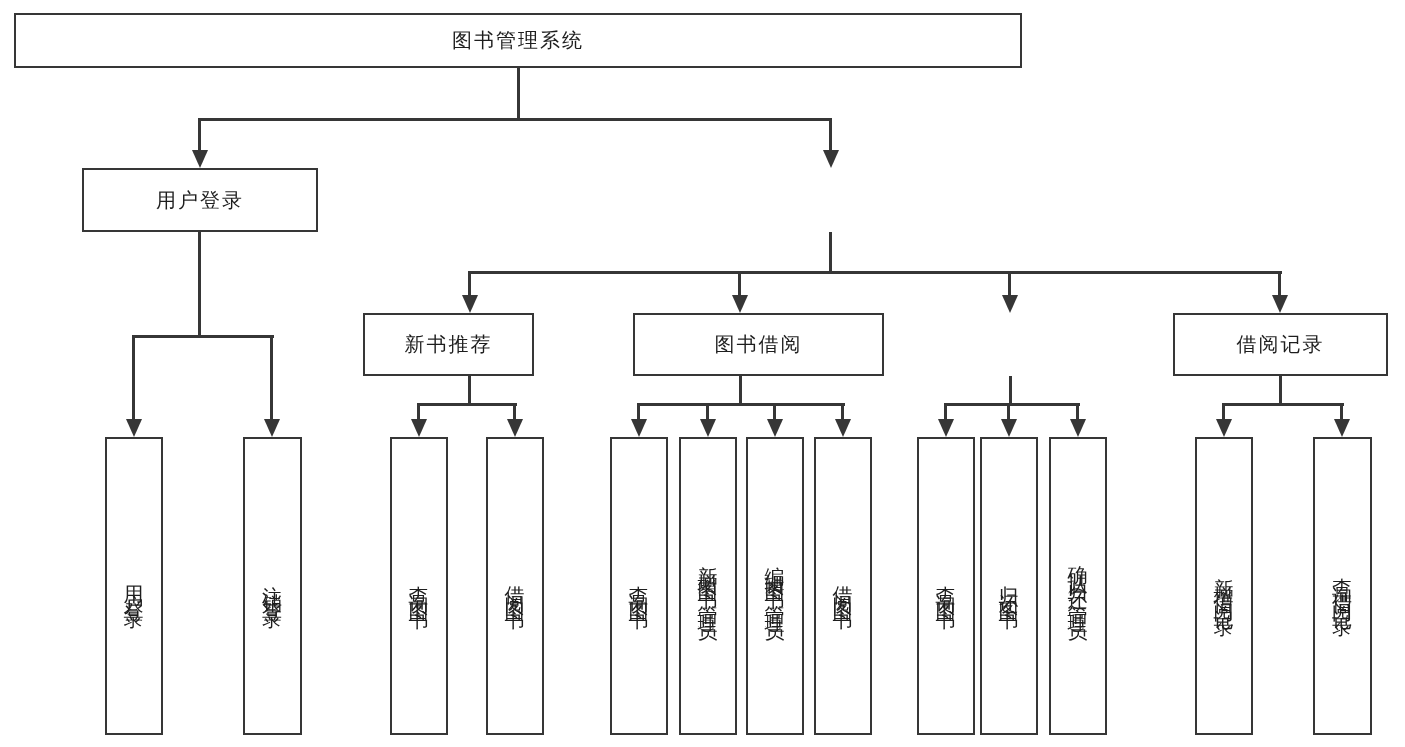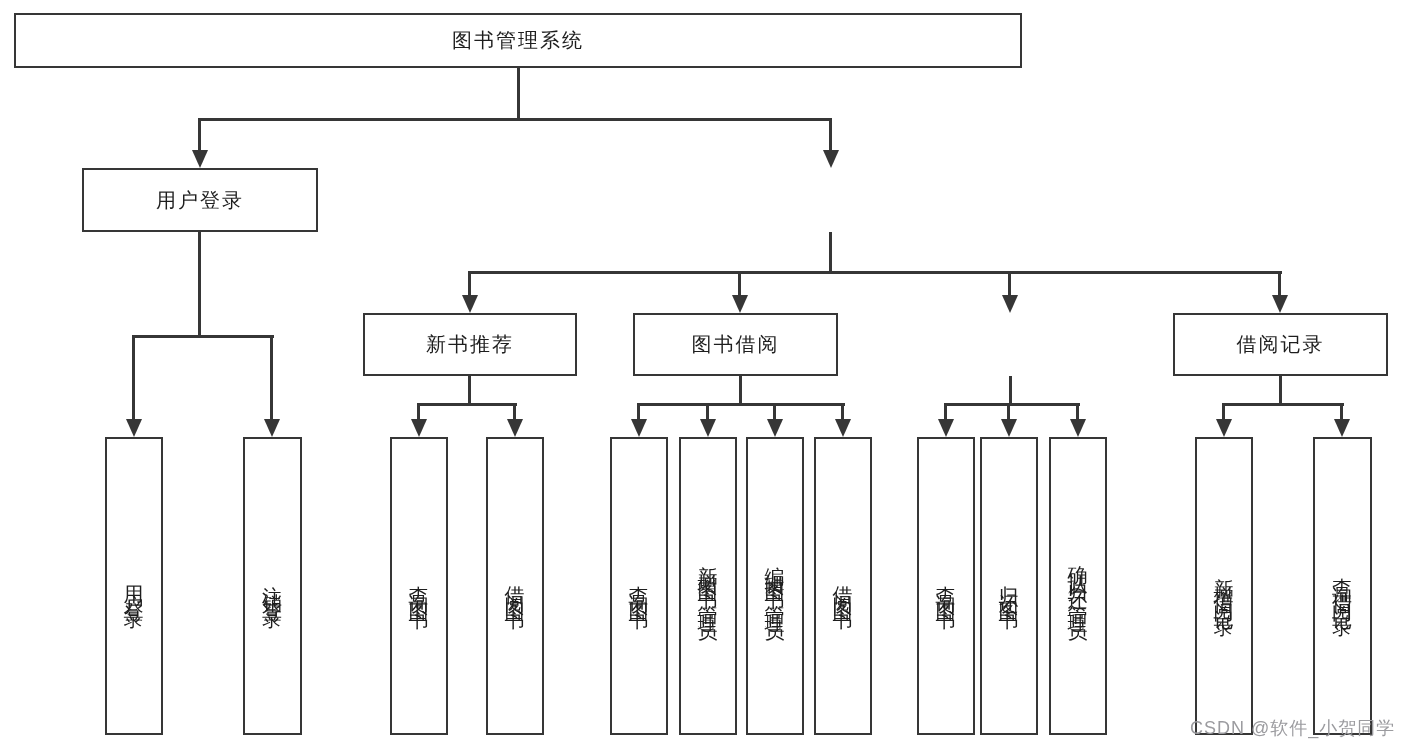--- a/index.html
+++ b/index.html
@@ -58,7 +58,7 @@
     <span>用户登录</span>
   </div>
 
-  <div class="box" style="left:363px;top:313px;width:214px;height:63px">
+  <div class="box" style="left:363px;top:313px;width:171px;height:63px">
     <span>新书推荐</span>
   </div>
   <div class="box" style="left:633px;top:313px;width:205px;height:63px">

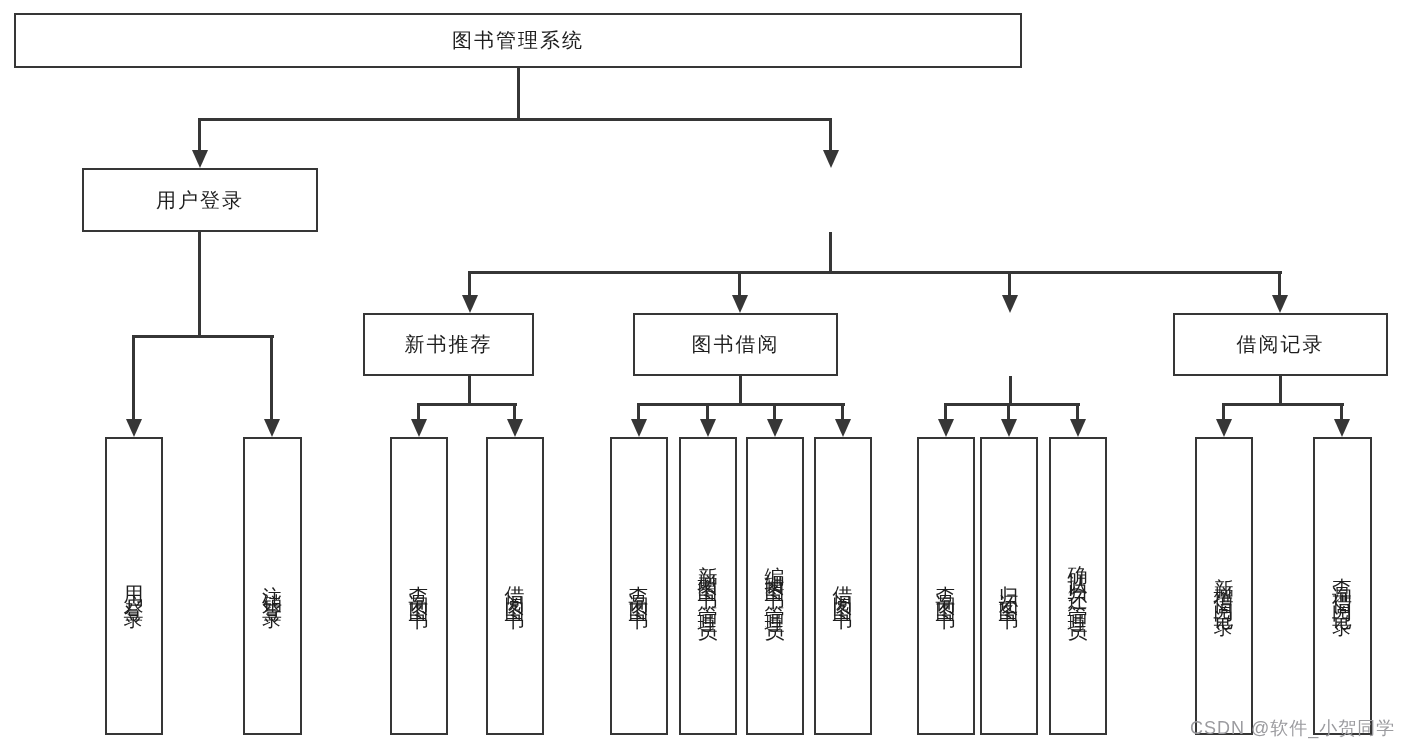--- a/index.html
+++ b/index.html
@@ -61,7 +61,7 @@
   <div class="box" style="left:363px;top:313px;width:171px;height:63px">
     <span>新书推荐</span>
   </div>
-  <div class="box" style="left:633px;top:313px;width:205px;height:63px">
+  <div class="box" style="left:633px;top:313px;width:251px;height:63px">
     <span>图书借阅</span>
   </div>
   <div class="box" style="left:1173px;top:313px;width:215px;height:63px">

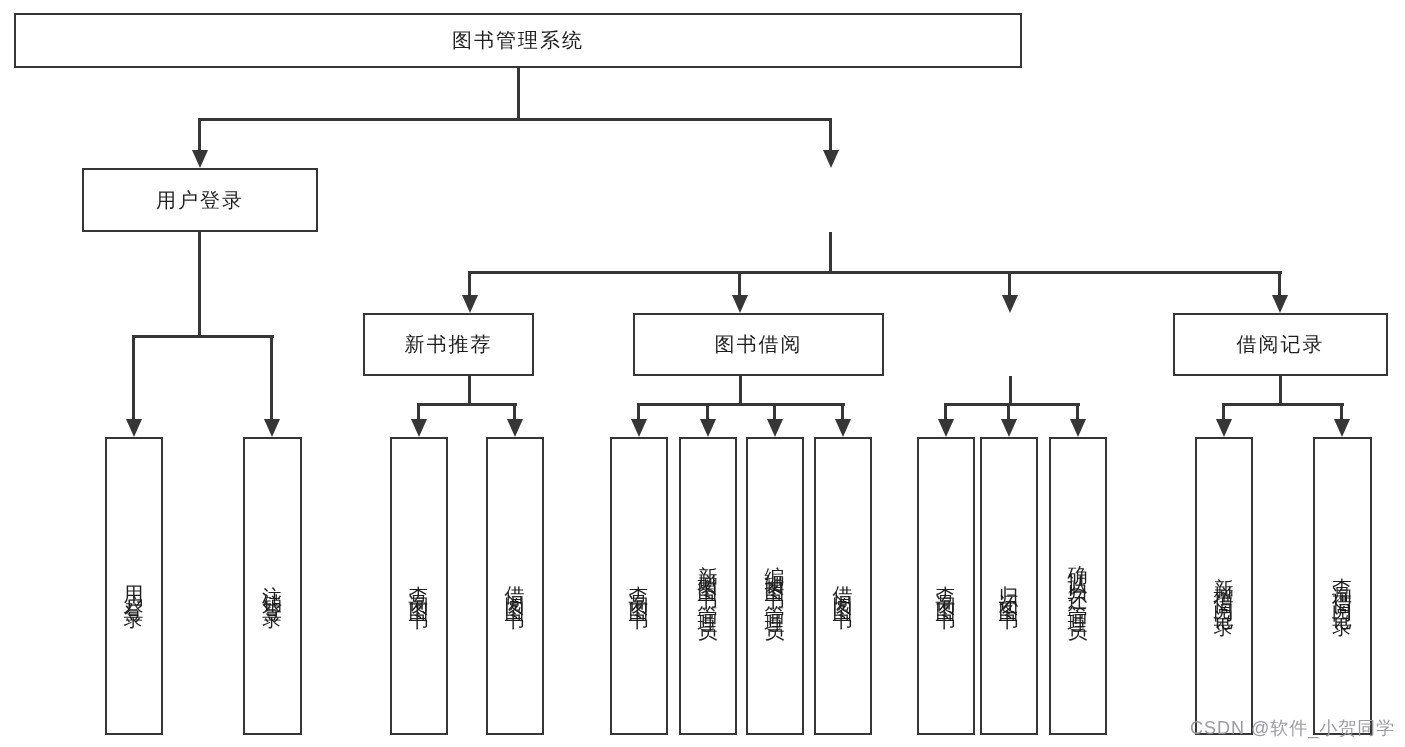--- a/index.html
+++ b/index.html
@@ -167,7 +167,6 @@
   <div class="vline" style="left:1340px;top:403px;height:20px"></div>
   <div class="ahead" style="left:1334px;top:419px"></div>
 
-  <div class="watermark">CSDN @软件_小贺同学</div>
 
 </div>
 

